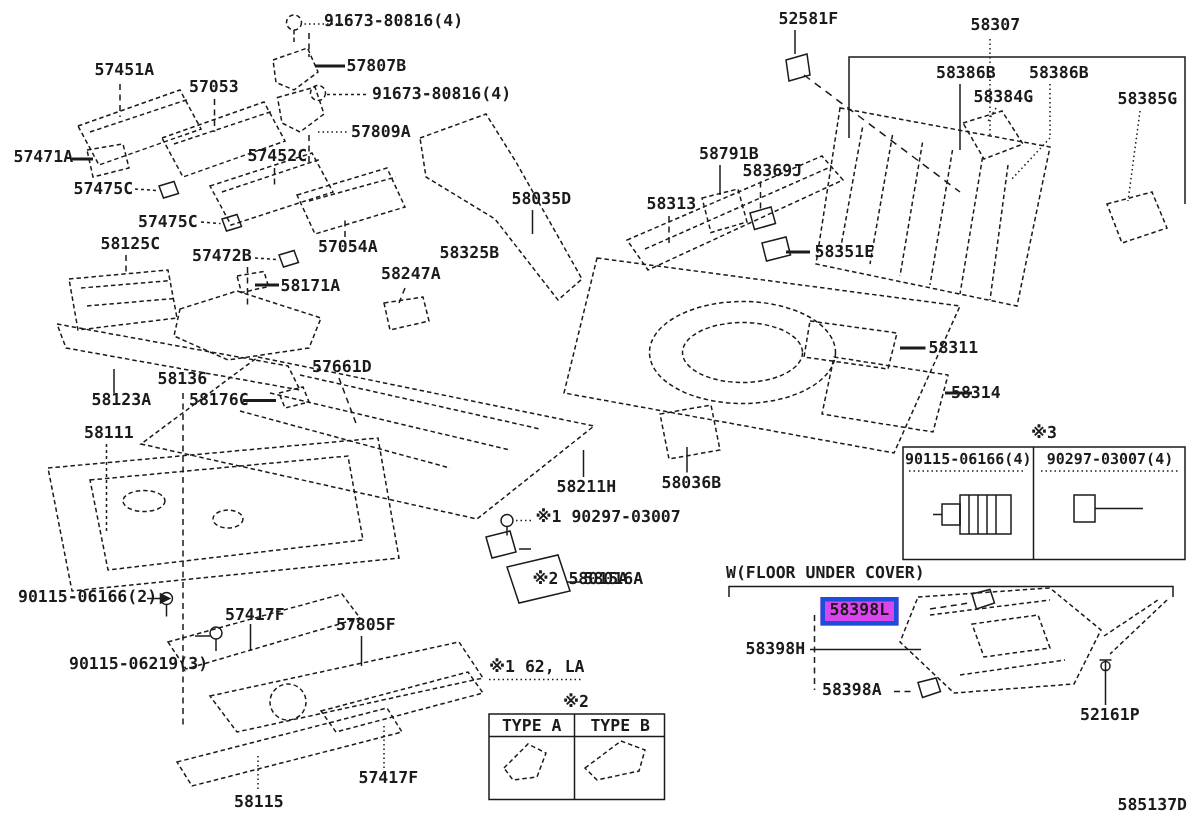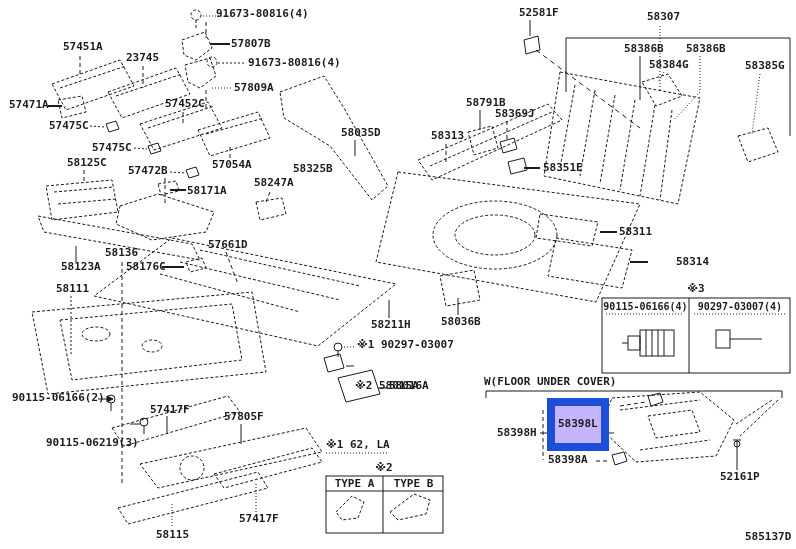--- a/index.html
+++ b/index.html
@@ -234,7 +234,7 @@
 <div class="lbl" style="left:248px;top:57px">91673-80816(4)</div>
 <div class="lbl" style="left:234px;top:82px">57809A</div>
 <div class="lbl" style="left:63px;top:41px">57451A</div>
-<div class="lbl" style="left:126px;top:52px">23745</div>
+<div class="lbl" style="left:126px;top:52px">57053</div>
 <div class="lbl" style="left:9px;top:99px">57471A</div>
 <div class="lbl" style="left:49px;top:120px">57475C</div>
 <div class="lbl" style="left:165px;top:98px">57452C</div>

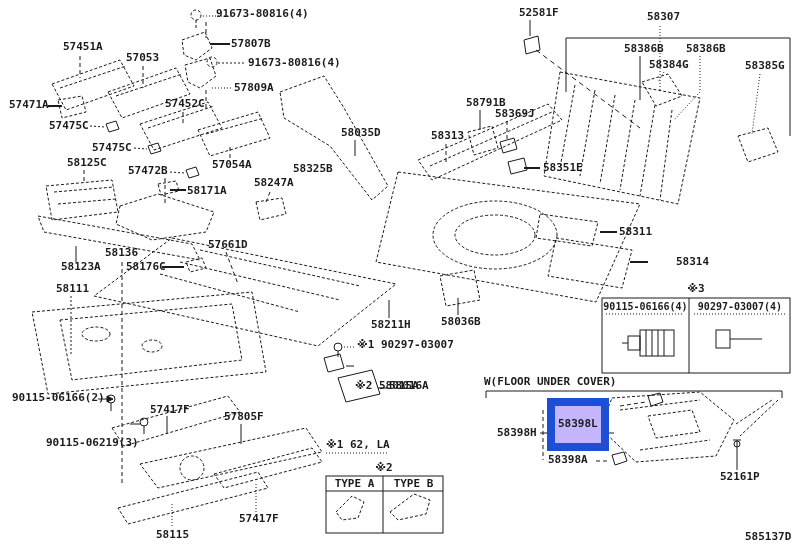--- a/index.html
+++ b/index.html
@@ -257,7 +257,7 @@
 <div class="lbl" style="left:649px;top:59px">58384G</div>
 <div class="lbl" style="left:745px;top:60px">58385G</div>
 <div class="lbl" style="left:619px;top:226px">58311</div>
-<div class="lbl" style="left:676px;top:256px">58314</div>
+<div class="lbl" style="left:634px;top:256px">58314</div>
 <div class="lbl" style="left:208px;top:239px">57661D</div>
 <div class="lbl" style="left:61px;top:261px">58123A</div>
 <div class="lbl" style="left:105px;top:247px">58136</div>

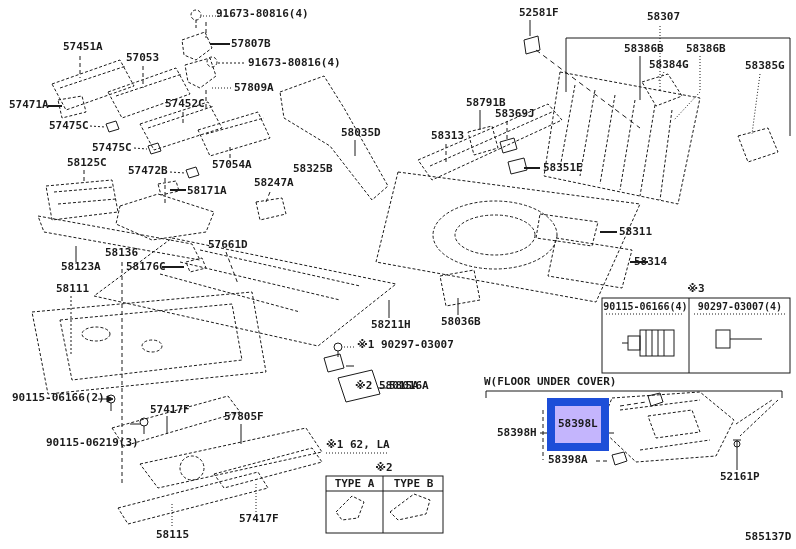--- a/index.html
+++ b/index.html
@@ -8,7 +8,7 @@
   svg{position:absolute;left:0;top:0;}
   .lbl{position:absolute;font:bold 11px/1.15 "DejaVu Sans Mono","DejaVu Sans",monospace;
        color:#1b1b1b;white-space:nowrap;}
-  .hl{border:8px solid #1d4ed8;background:#c4b5fd;padding:12px 3px;}
+  .hl{border:3px solid #1d4ed8;background:#d946ef;padding:0 3px;}
   .cap{position:absolute;font:bold 11px/1.15 "DejaVu Sans Mono","DejaVu Sans",monospace;
        color:#1b1b1b;white-space:nowrap;}
   .ctr{text-align:center;}

